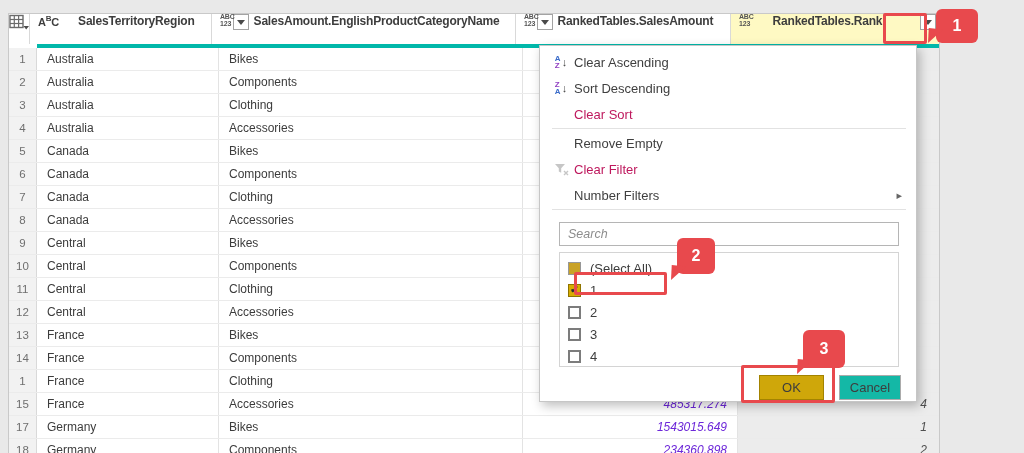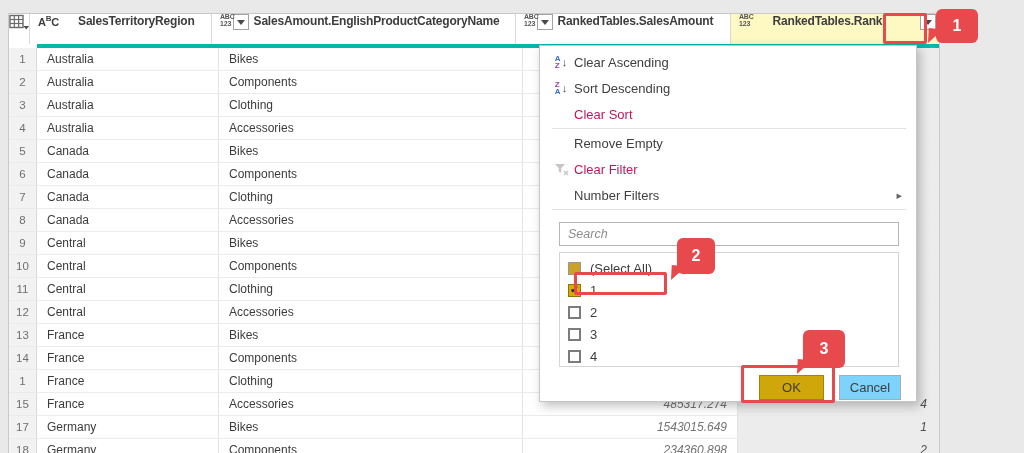--- a/index.html
+++ b/index.html
@@ -67,7 +67,7 @@
   .btn { position:absolute; top:329px; height:25px; display:flex; align-items:center; justify-content:center;
     font-size:13px; color:#3d3d3d; }
   .btn-ok { left:219px; width:65px; background:#cfa70a; border:1px solid #a38300; }
-  .btn-cancel { left:299px; width:62px; background:#7dd3fc; border:1px solid #ababab; }
+  .btn-cancel { left:299px; width:62px; background:#14b8a6; border:1px solid #ababab; }
 
   
   .ann-rect { position:absolute; border:3px solid #e8494d; border-radius:2px; z-index:9; }

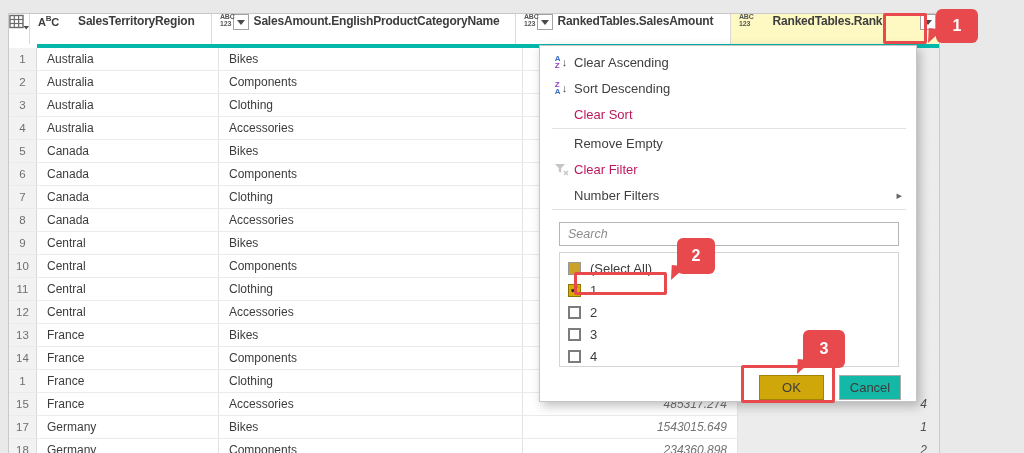--- a/index.html
+++ b/index.html
@@ -33,7 +33,7 @@
   .cell { display:flex; align-items:center; border-right:1px solid #e3e3e3; overflow:hidden; white-space:nowrap; }
   .c-region { width:182px; padding-left:10px; }
   .c-category { width:304px; padding-left:10px; }
-  .c-amount { width:215px; justify-content:flex-end; padding-right:10px; font-style:italic; color:#737373; }
+  .c-amount { width:215px; justify-content:flex-end; padding-right:10px; font-style:italic; color:#6d28d9; }
   .c-rank { flex:1; justify-content:flex-end; padding-right:12px; font-style:italic; color:#4f4f4f;
     background:#ececec; border-right:none; }
 

